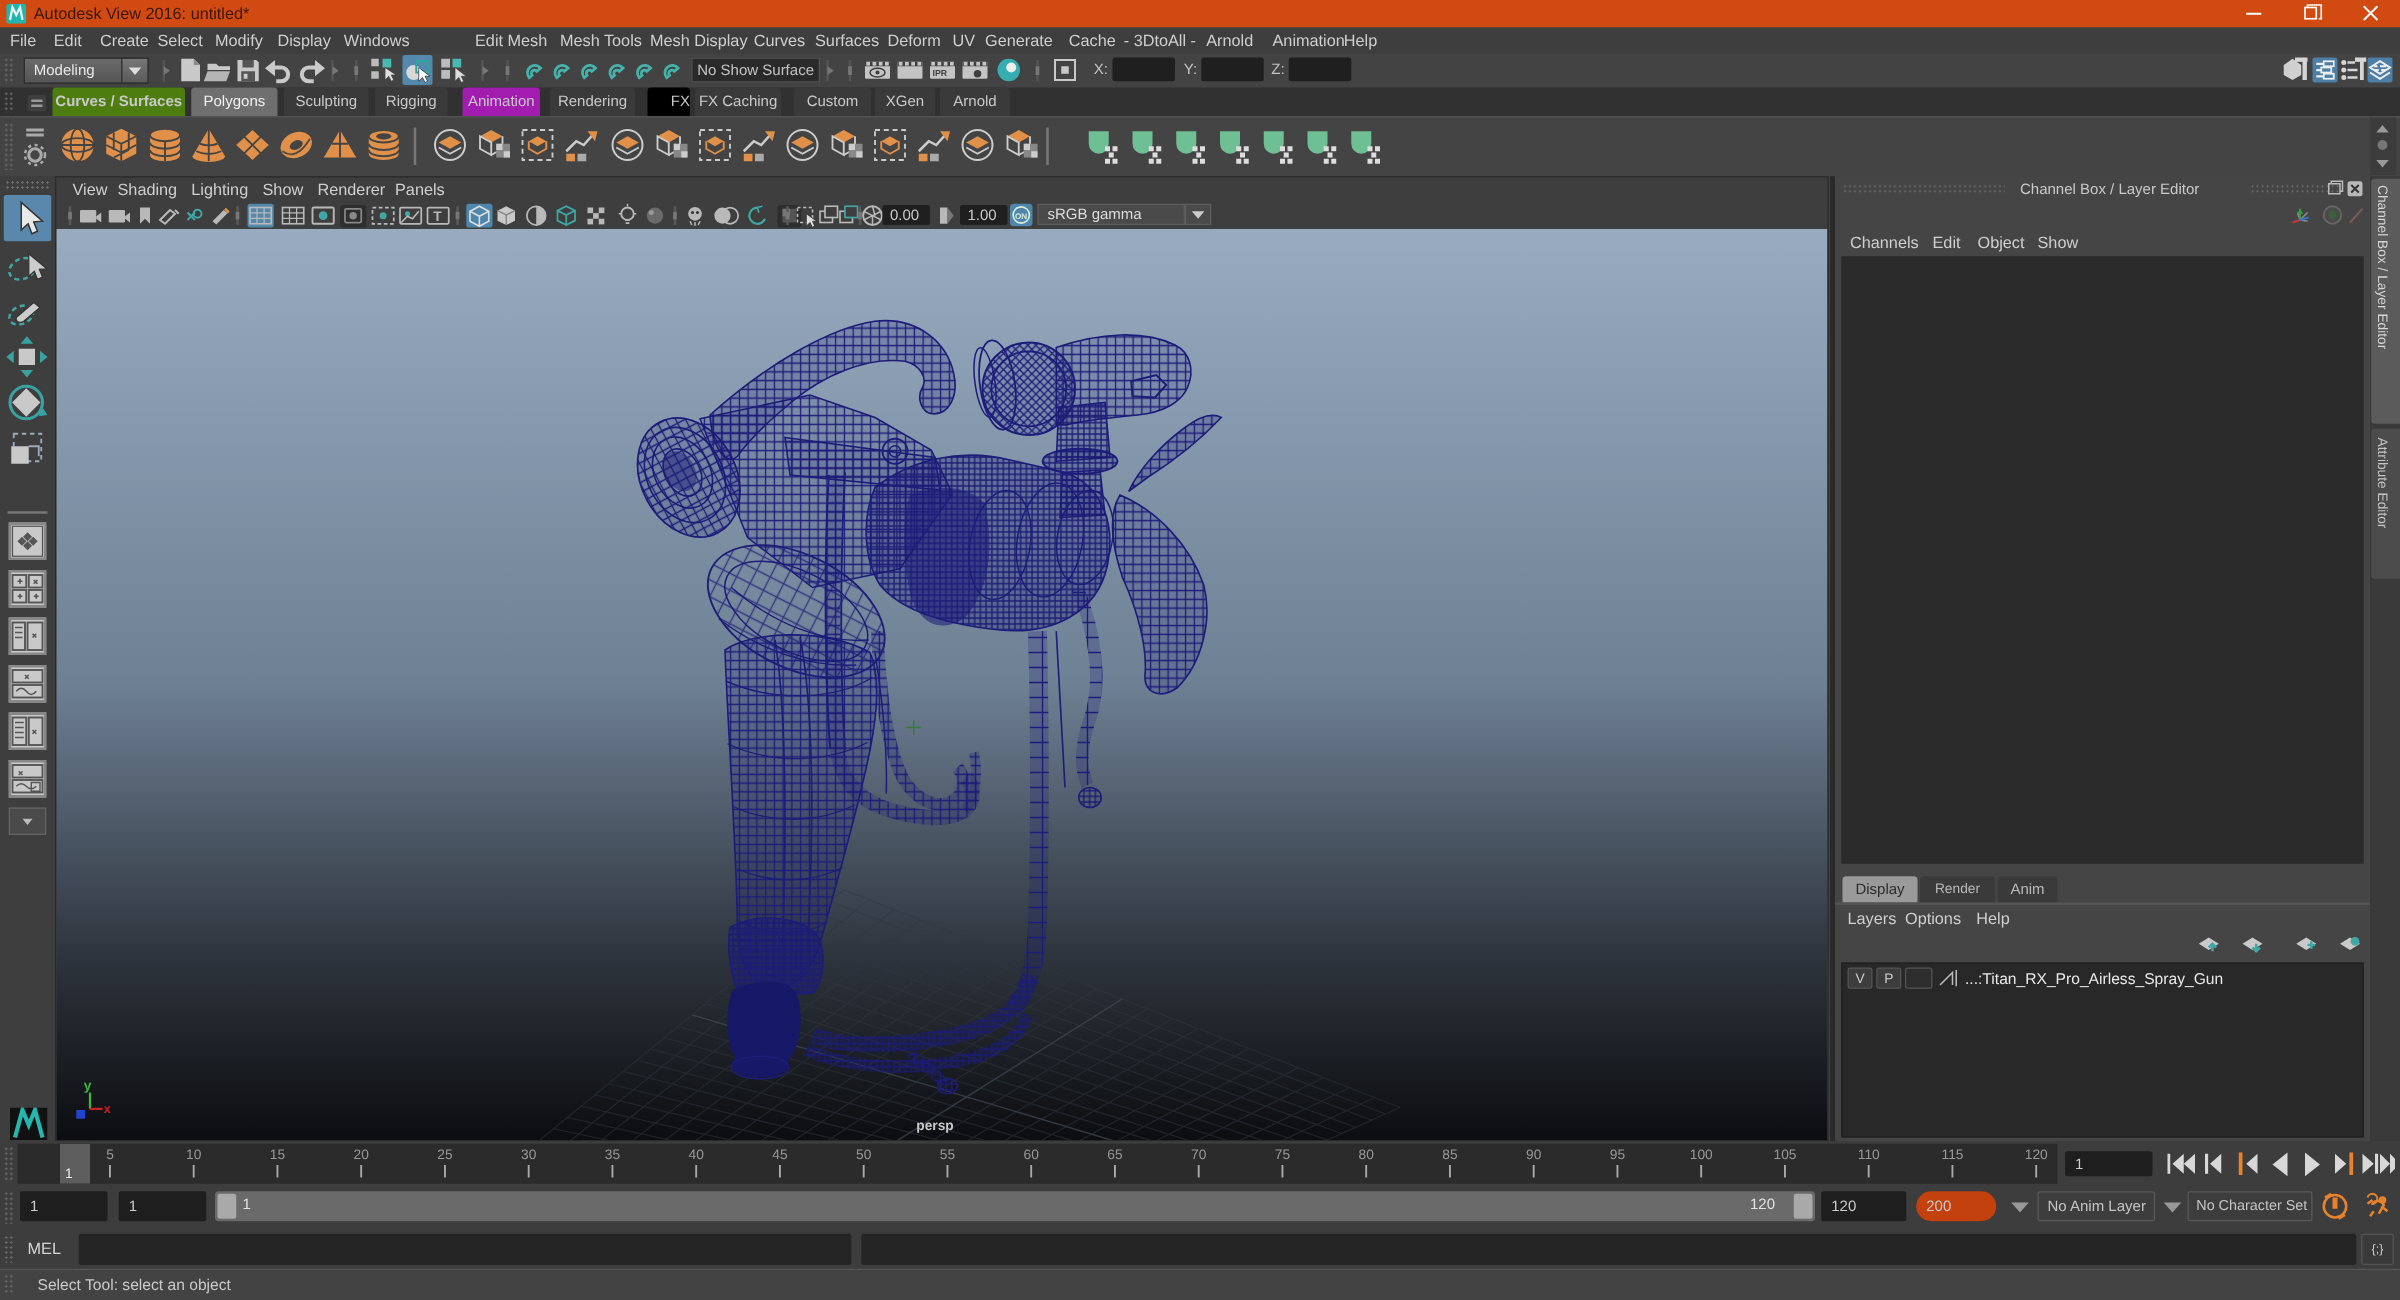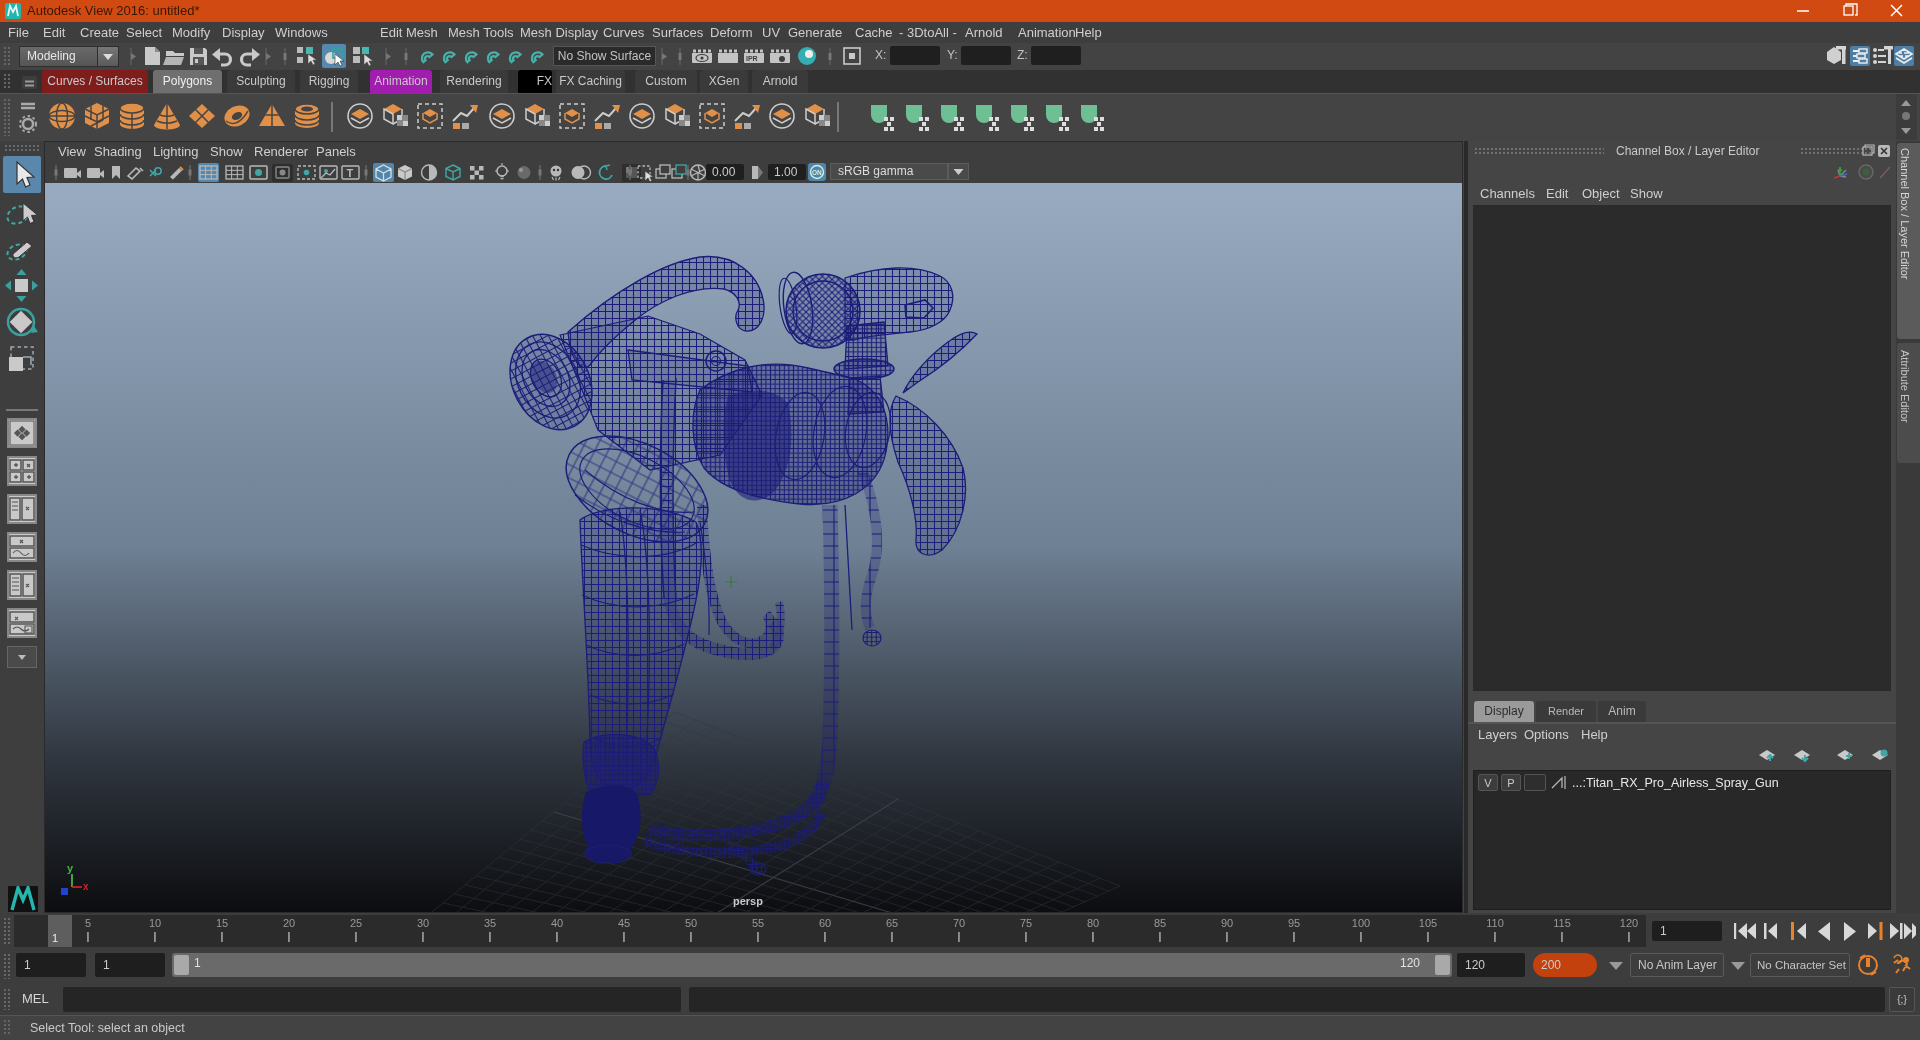--- a/index.html
+++ b/index.html
@@ -212,7 +212,7 @@
 <div class="abs" style="left:22px;top:76px;width:15px;height:13px;background:#3e3e3e;border-radius:2px;"><svg width="15" height="13">
       <path d="M3 4.5 h9 M3 8.5 h9" stroke="#999" stroke-width="2"></path>
     </svg></div>
-<div class="abs txt" style="left:42px;top:70px;width:106px;height:23px;background:#7f1d1d;border-radius:3px 3px 0 0;color:#c9c9c9;font-size:12px;line-height:23px;text-align:center;">Curves / Surfaces</div>
+<div class="abs txt" style="left:42px;top:70px;width:106px;height:23px;background:#4d7c0f;border-radius:3px 3px 0 0;color:#c9c9c9;font-size:12px;line-height:23px;text-align:center;font-weight:bold;">Curves / Surfaces</div>
 <div class="abs txt" style="left:153px;top:70px;width:69px;height:23px;background:#6f6f6f;border-radius:3px 3px 0 0;color:#f0f0f0;font-size:12px;line-height:23px;text-align:center;">Polygons</div>
 <div class="abs txt" style="left:227px;top:70px;width:68px;height:23px;background:#3a3a3a;border-radius:3px 3px 0 0;color:#c9c9c9;font-size:12px;line-height:23px;text-align:center;">Sculpting</div>
 <div class="abs txt" style="left:300px;top:70px;width:58px;height:23px;background:#3a3a3a;border-radius:3px 3px 0 0;color:#c9c9c9;font-size:12px;line-height:23px;text-align:center;">Rigging</div>

